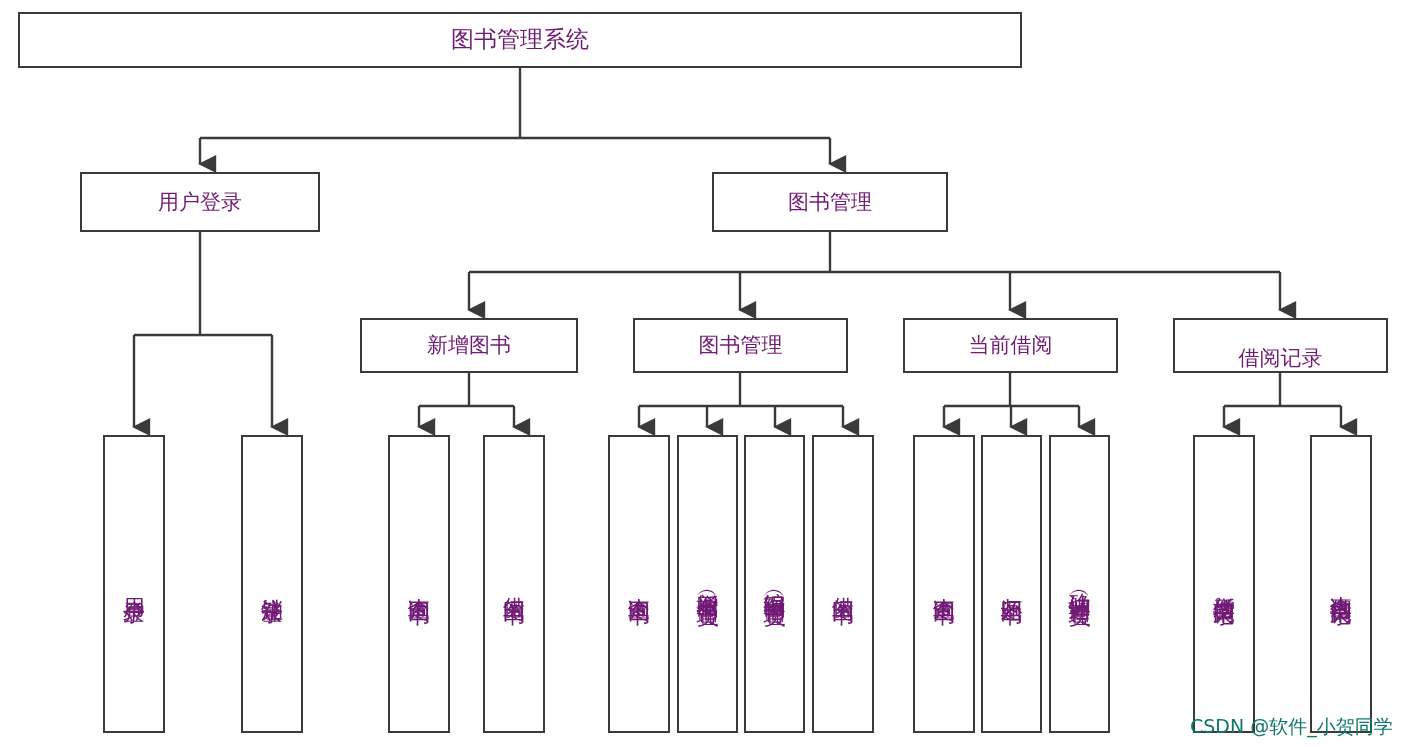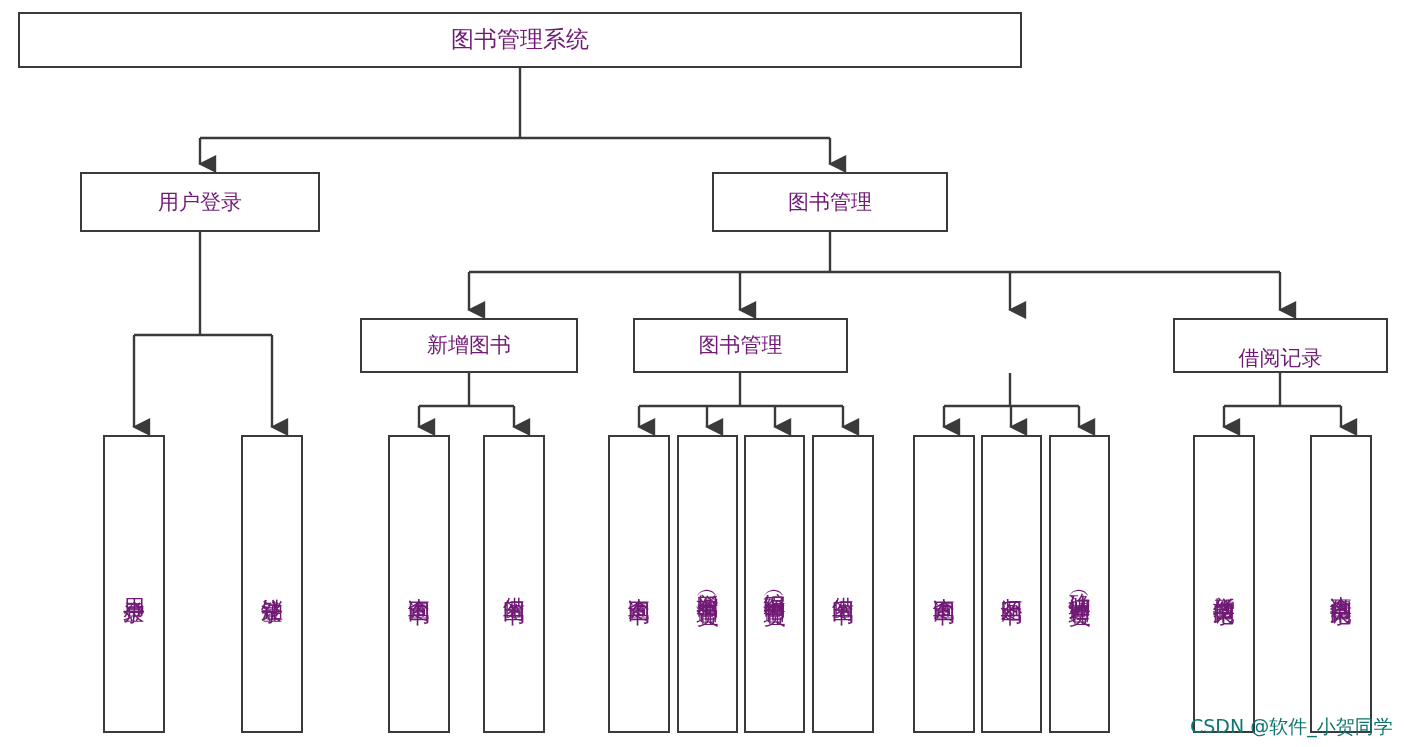--- a/index.html
+++ b/index.html
@@ -140,6 +140,9 @@
   <div class="node node-l3" style="left: 633px; top: 318px; width: 215px; height: 55px;">
     <span class="label">图书管理</span>
   </div>
+  <div class="node node-l3" style="left: 903px; top: 318px; width: 215px; height: 55px;">
+    <span class="label">当前借阅</span>
+  </div>
   <div class="node node-l3" style="left: 1173px; top: 318px; width: 215px; height: 55px; align-items: flex-end;">
     <span class="label">借阅记录</span>
   </div>

